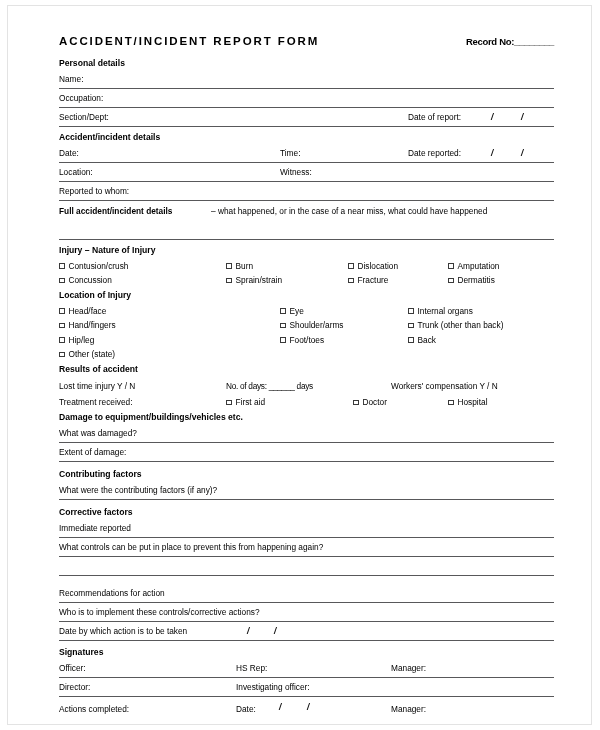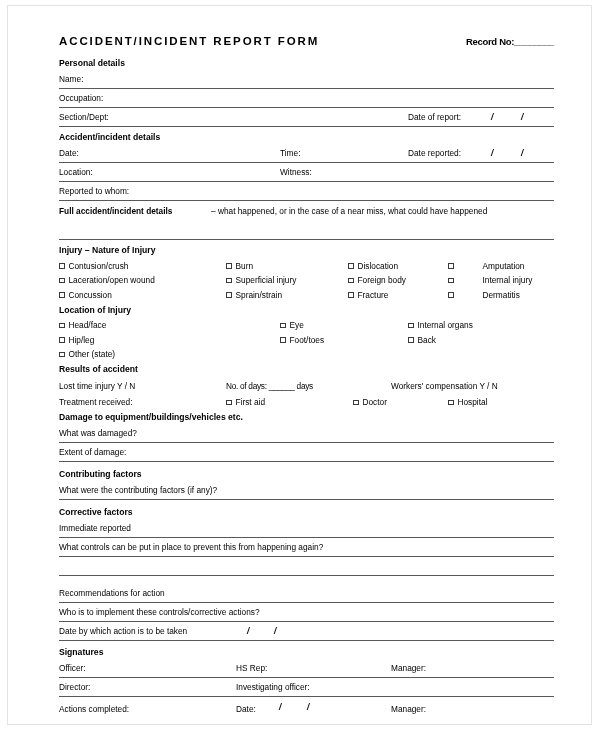--- a/index.html
+++ b/index.html
@@ -118,7 +118,7 @@
   .c1 { left: 0px; }
   .c2 { left: 167px; }
   .c3 { left: 289px; }
-  .c4 { left: 389px; gap: 25px; }
+  .c4 { left: 389px; }
 
   .m1 { left: 0px; }
   .m2 { left: 221px; justify-content: flex-end; }

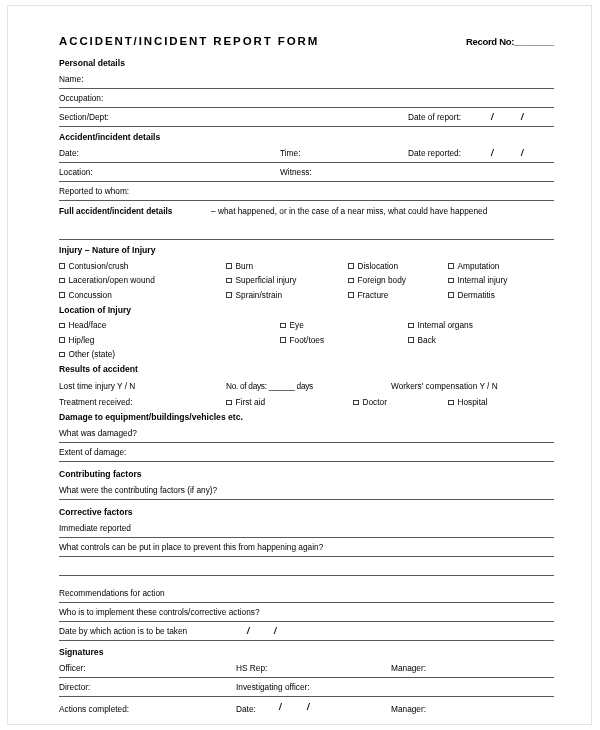--- a/index.html
+++ b/index.html
@@ -208,24 +208,6 @@
     <div class="cb-row">
       <span class="cb c1">
           <i class="box"></i>
-          <span>Laceration/open wound</span>
-        </span>
-      <span class="cb c2">
-          <i class="box"></i>
-          <span>Superficial injury</span>
-        </span>
-      <span class="cb c3">
-          <i class="box"></i>
-          <span>Foreign body</span>
-        </span>
-      <span class="cb c4">
-          <i class="box"></i>
-          <span>Internal injury</span>
-        </span>
-    </div>
-    <div class="cb-row">
-      <span class="cb c1">
-          <i class="box"></i>
           <span>Concussion</span>
         </span>
       <span class="cb c2">

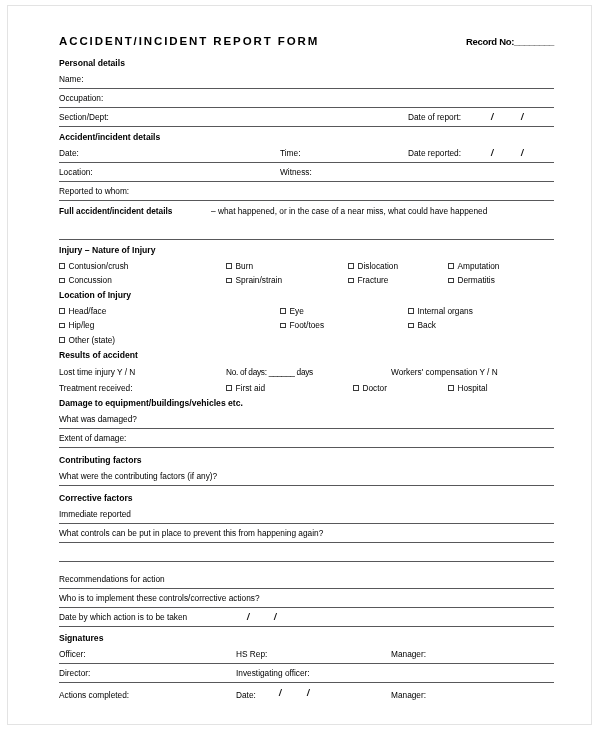--- a/index.html
+++ b/index.html
@@ -243,6 +243,20 @@
     <div class="cb-row">
       <span class="cb m1">
           <i class="box"></i>
+          <span>Hand/fingers</span>
+        </span>
+      <span class="cb m2">
+          <i class="box"></i>
+          <span>Shoulder/arms</span>
+        </span>
+      <span class="cb m3">
+          <i class="box"></i>
+          <span>Trunk (other than back)</span>
+        </span>
+    </div>
+    <div class="cb-row">
+      <span class="cb m1">
+          <i class="box"></i>
           <span>Hip/leg</span>
         </span>
       <span class="cb m2">

